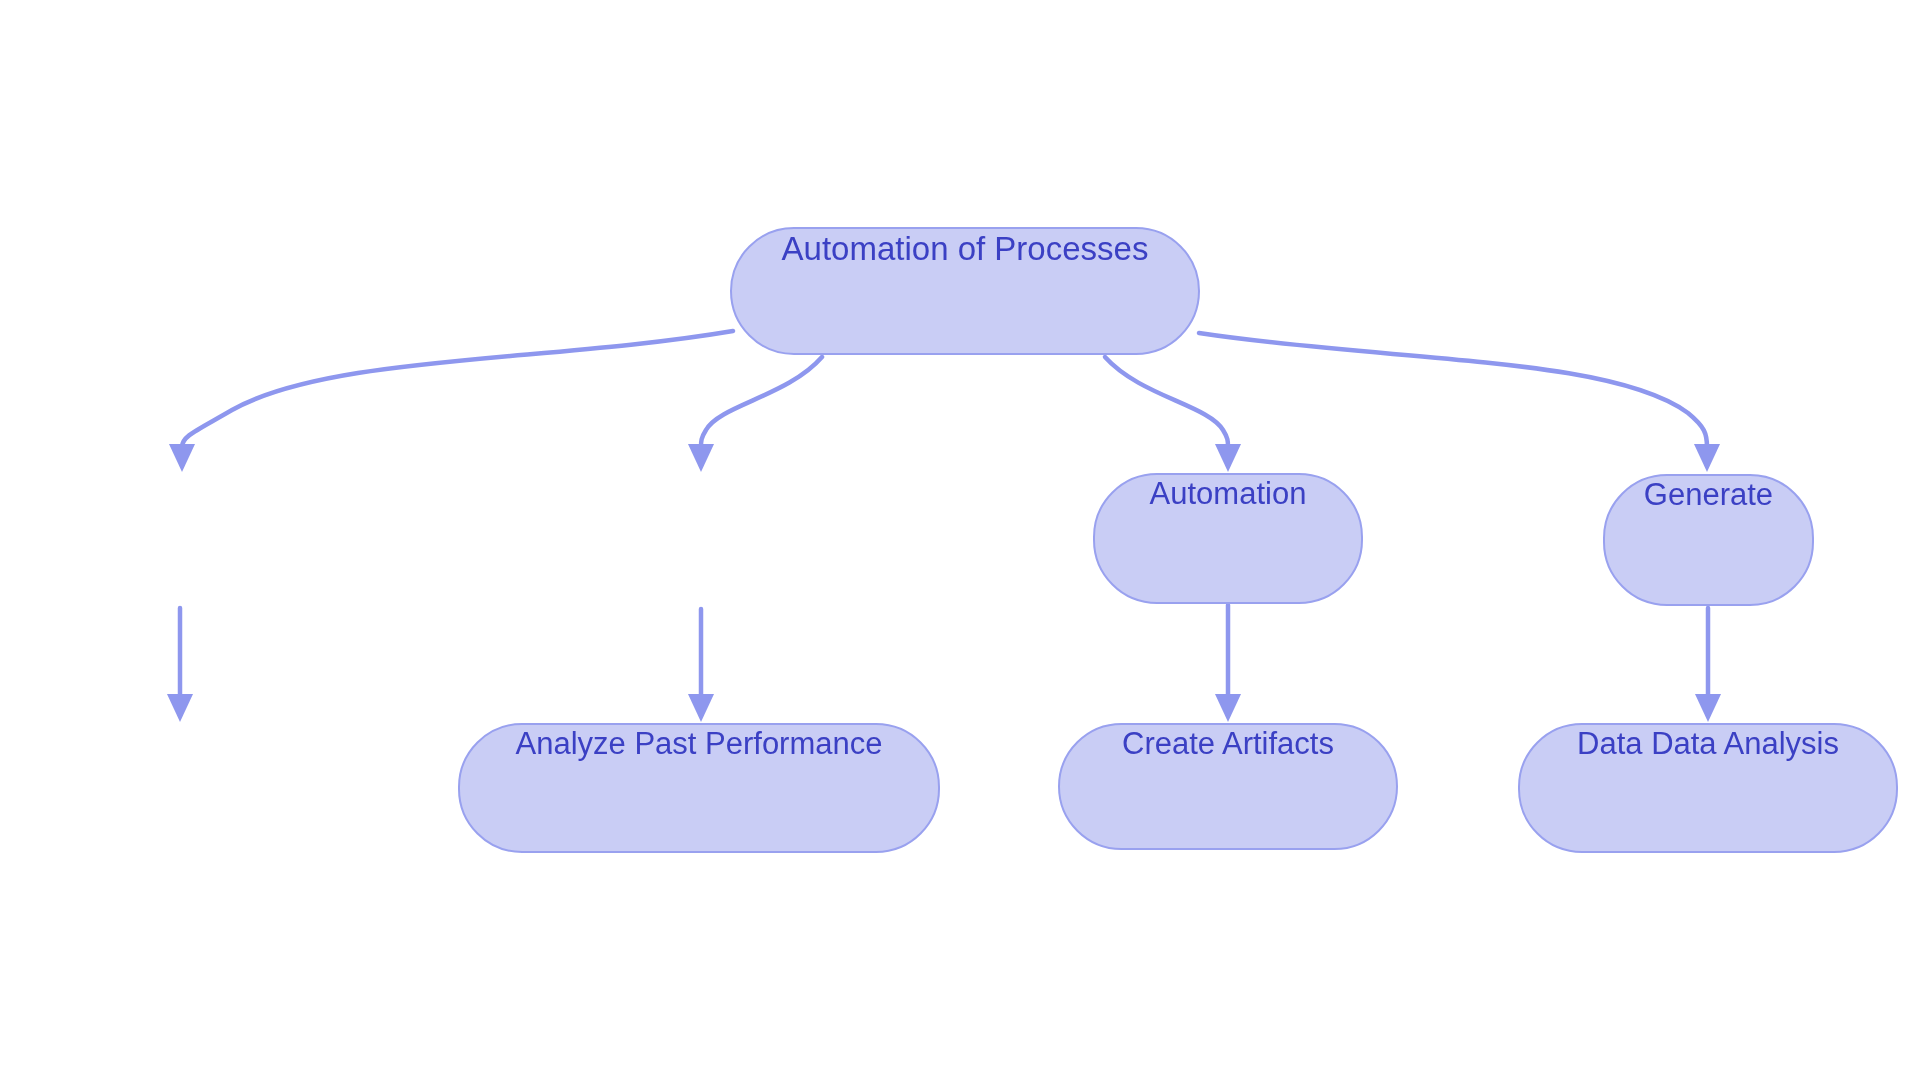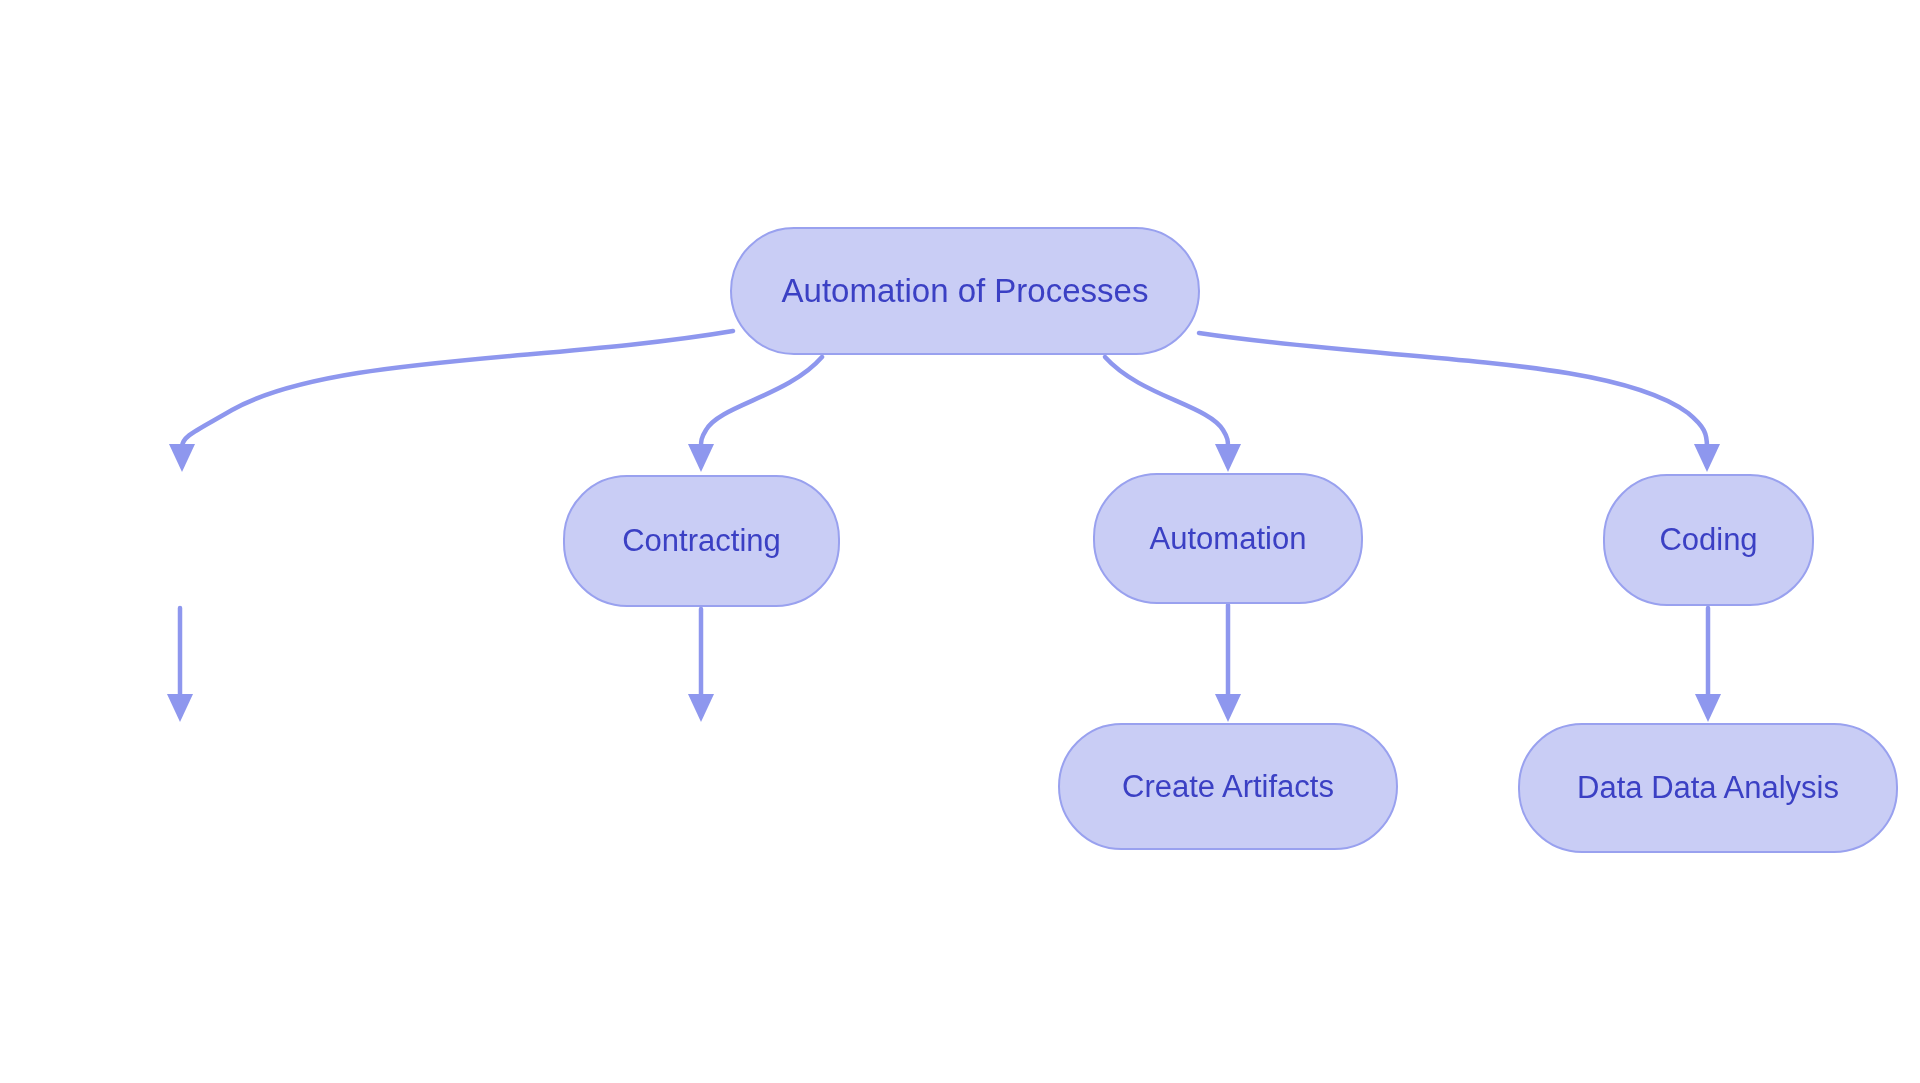--- a/index.html
+++ b/index.html
@@ -22,7 +22,6 @@
   .node {
     position: absolute;
     display: flex;
-    align-items: center;
     justify-content: center;
     box-sizing: border-box;
     background: var(--node-fill, #c9cdf5);

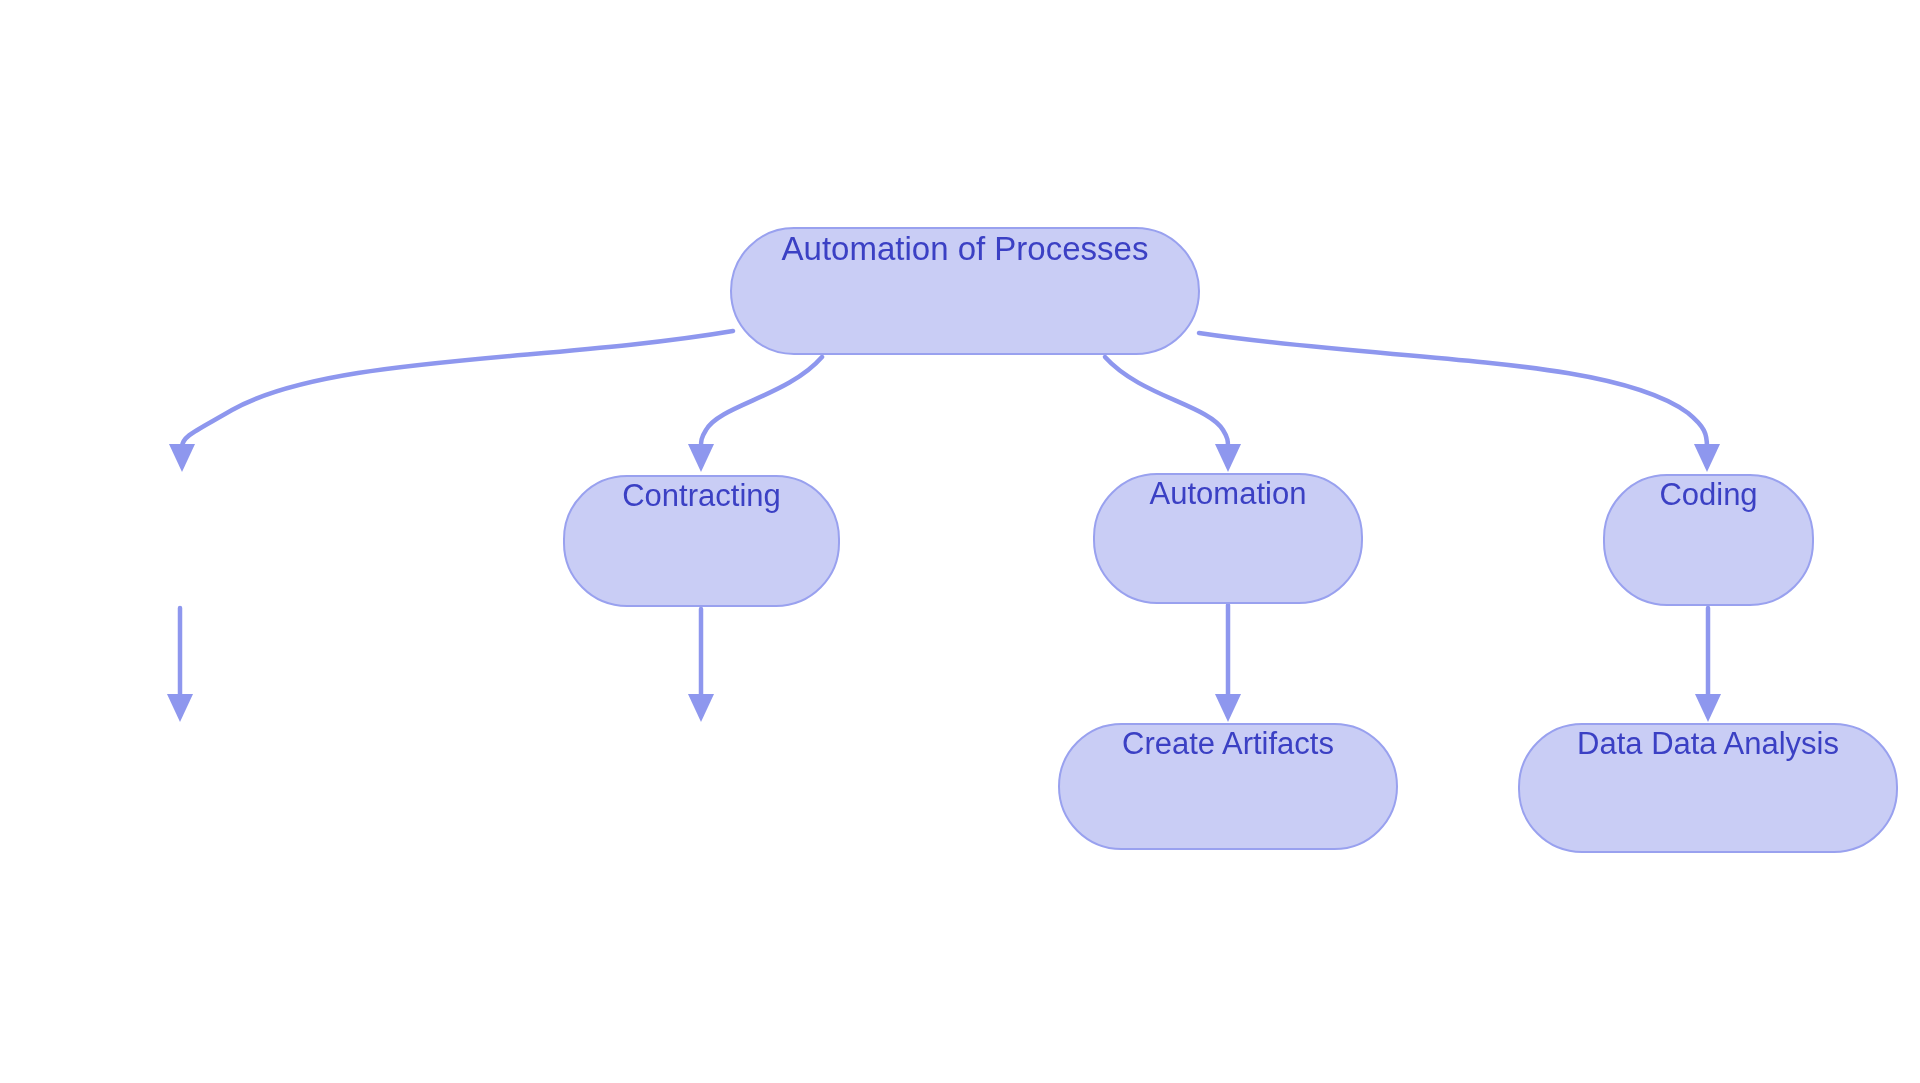--- a/index.html
+++ b/index.html
@@ -80,9 +80,6 @@
   </div>
 
 
-  <div class="node n-contracting">
-    <span>Contracting</span>
-  </div>
 
   <div class="node n-compliance">
     <span>Automation</span>

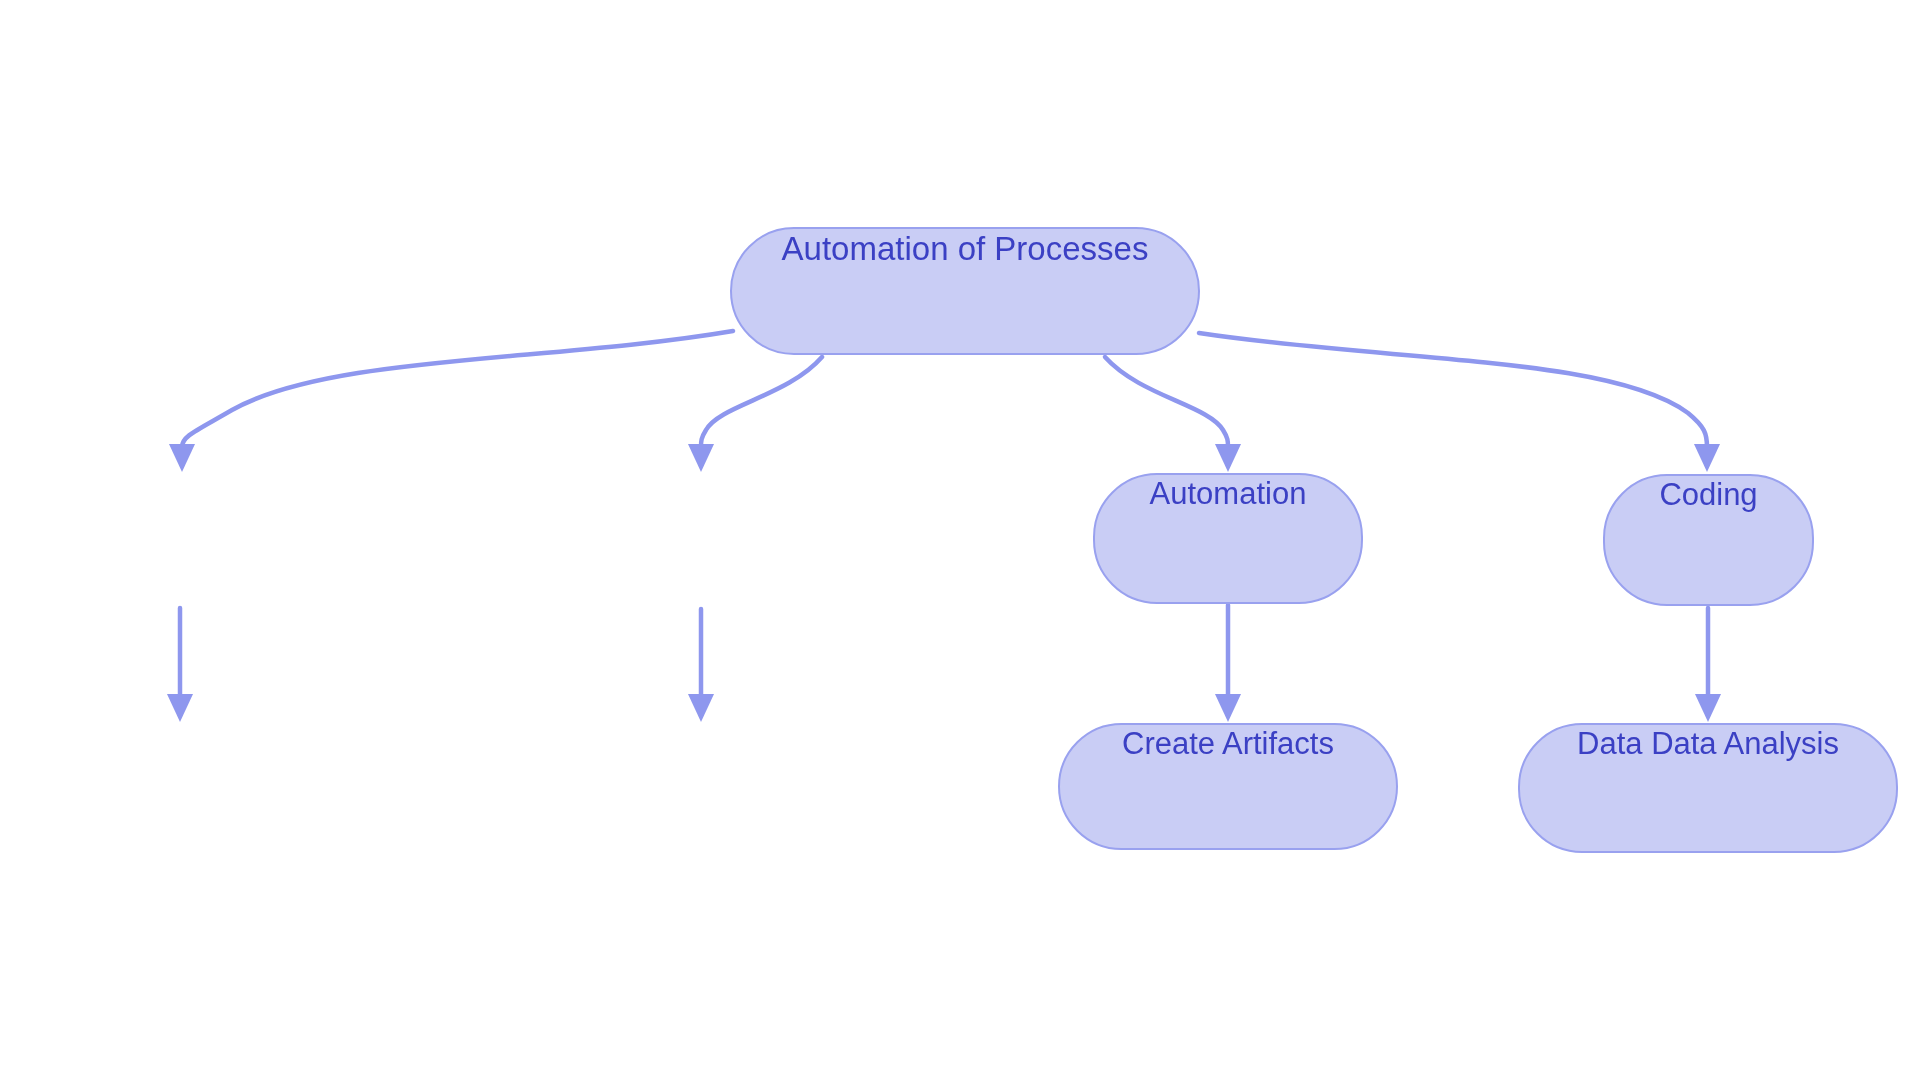--- a/index.html
+++ b/index.html
@@ -86,7 +86,7 @@
   </div>
 
   <div class="node n-finance">
-    <span>Coding</span>
+    <span>Generate</span>
   </div>
 
 

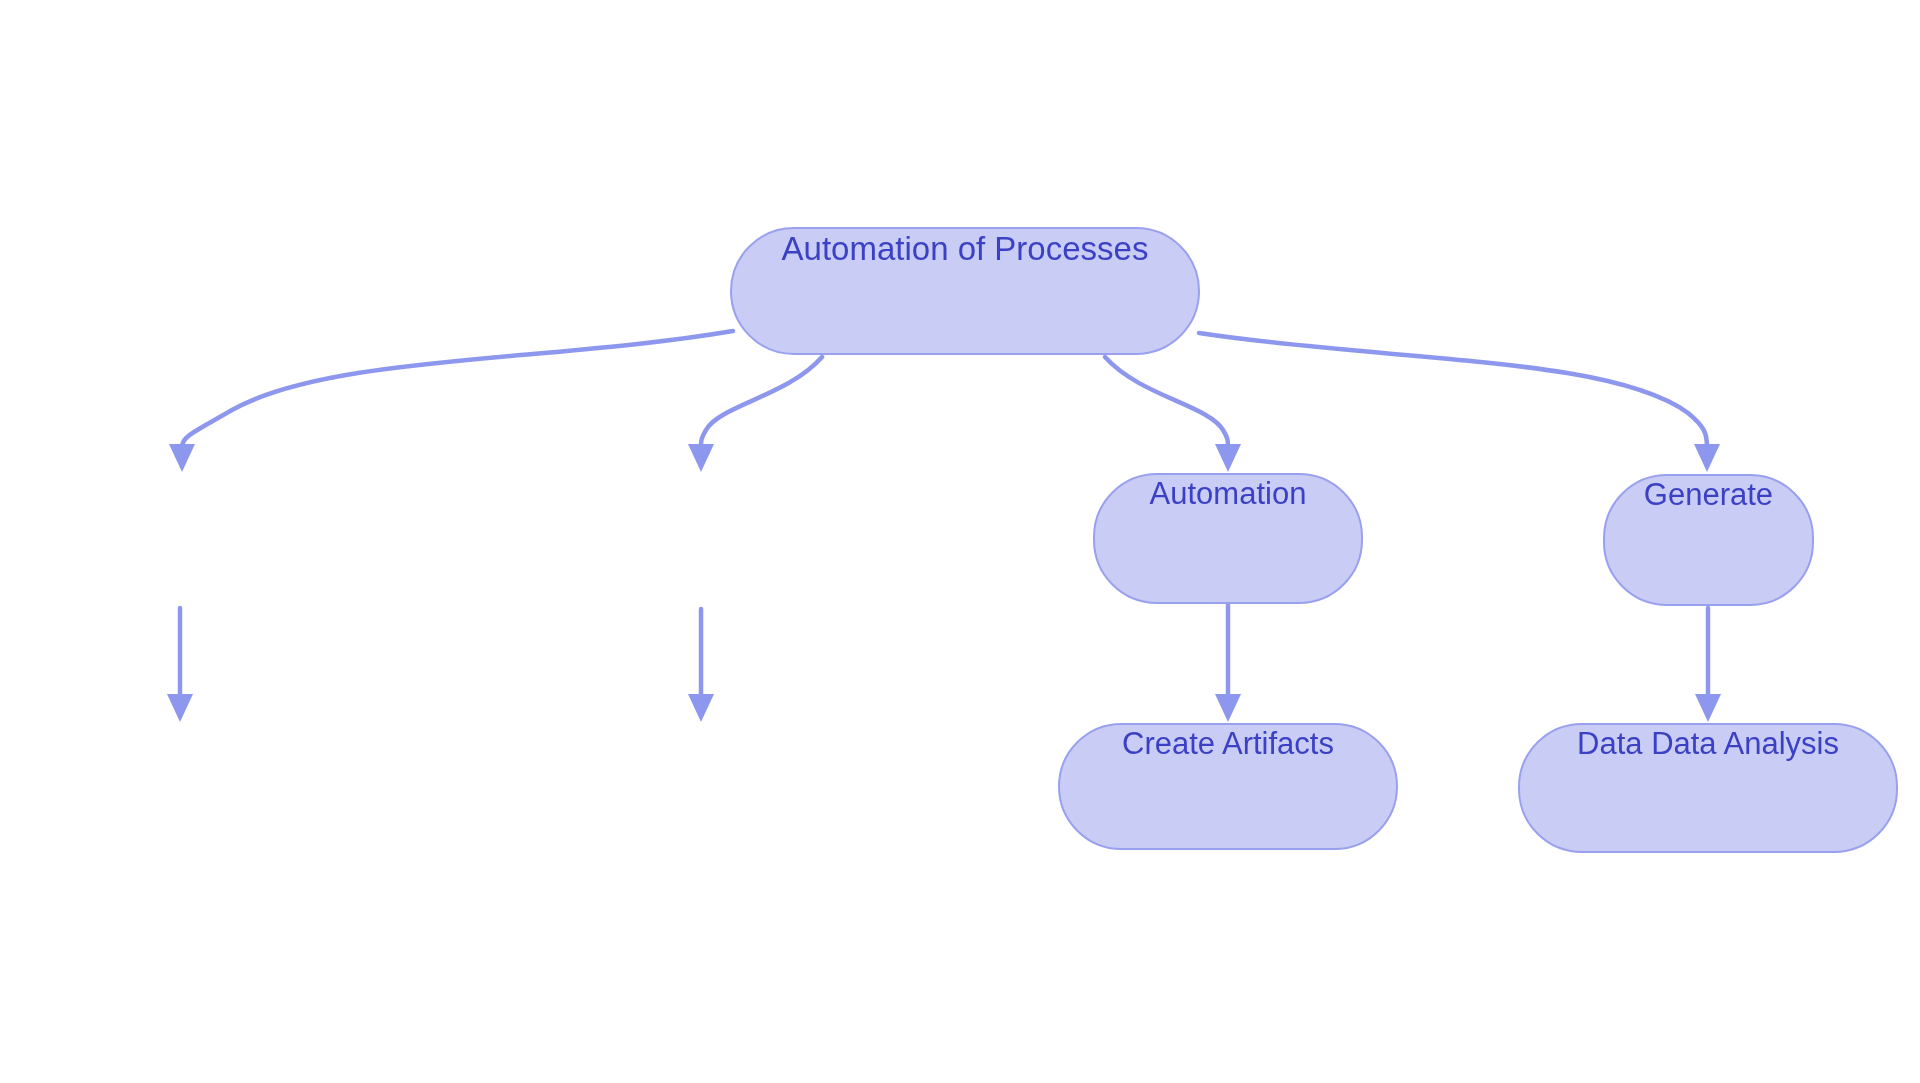--- a/index.html
+++ b/index.html
@@ -90,6 +90,9 @@
   </div>
 
 
+  <div class="node n-analyze">
+    <span>Analyze Past Performance</span>
+  </div>
 
   <div class="node n-create-artifacts">
     <span>Create Artifacts</span>

